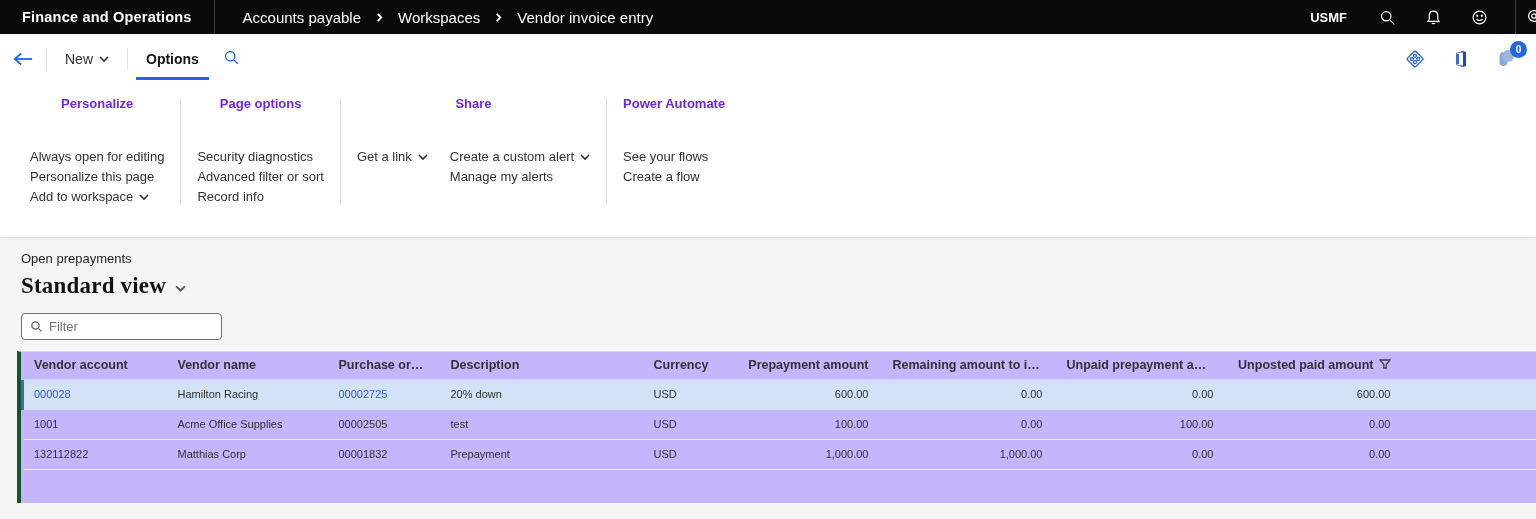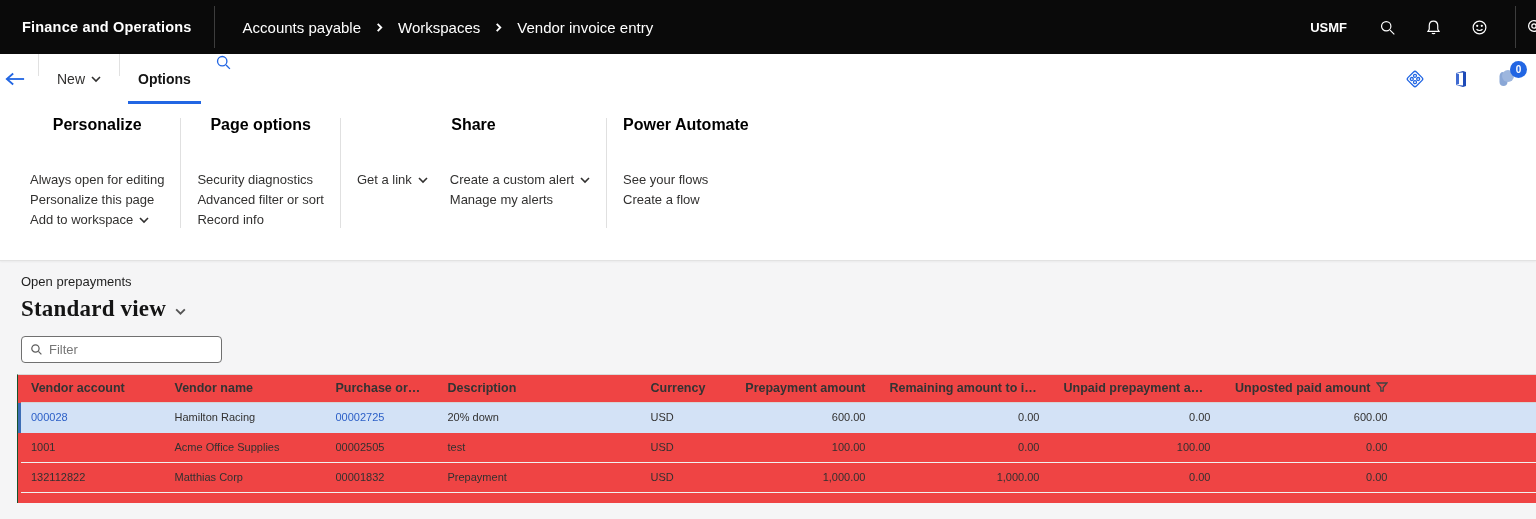--- a/index.html
+++ b/index.html
@@ -8,7 +8,7 @@
   .root { width:1536px; height:519px; display:flex; flex-direction:column; position:relative; }
 
   
-  .topbar { height:54px; background:#0a0a0a; color:#fff; display:flex; align-items:center; flex-shrink:0; }
+  .topbar { height:34px; background:#0a0a0a; color:#fff; display:flex; align-items:center; flex-shrink:0; }
   .brand { font-size:14.5px; font-weight:700; padding:0 22px; letter-spacing:.2px; white-space:nowrap; }
   .tb-divider { width:1px; height:42px; background:#3d3d3d; }
   .breadcrumb { display:flex; align-items:center; gap:14px; margin-left:28px; font-size:15px; }

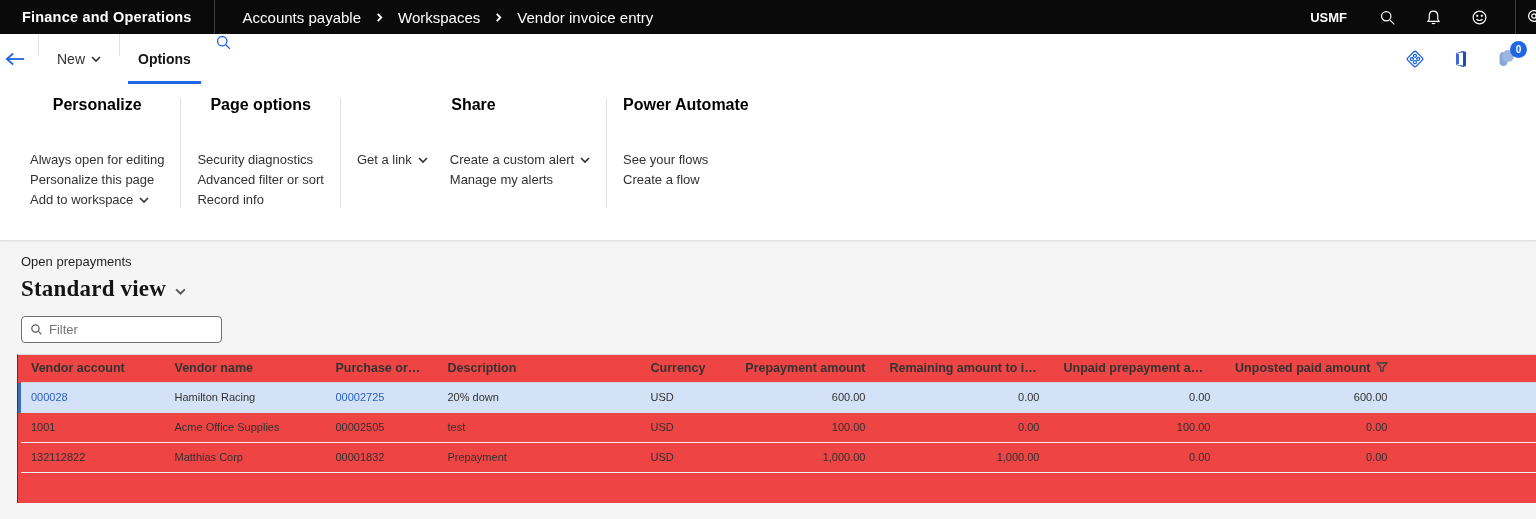--- a/index.html
+++ b/index.html
@@ -24,7 +24,7 @@
   
   .actionpane { background:#fff; flex-shrink:0; position:relative; padding-bottom:30px;
                 border-bottom:1px solid #e2e2e2; box-shadow:0 1px 2px rgba(0,0,0,.05); }
-  .tabstrip { display:flex; height:50px; padding-left:0; }
+  .tabstrip { display:flex; align-items:center; height:50px; padding-left:8px; }
   .back-btn { width:30px; display:flex; align-items:center; justify-content:center; cursor:pointer; }
   .back-btn svg { width:20px; height:16px; stroke:#2266e3; fill:none; stroke-width:2; }
   .ts-divider { width:1px; height:22px; background:#e1e1e1; margin:0 8px; }

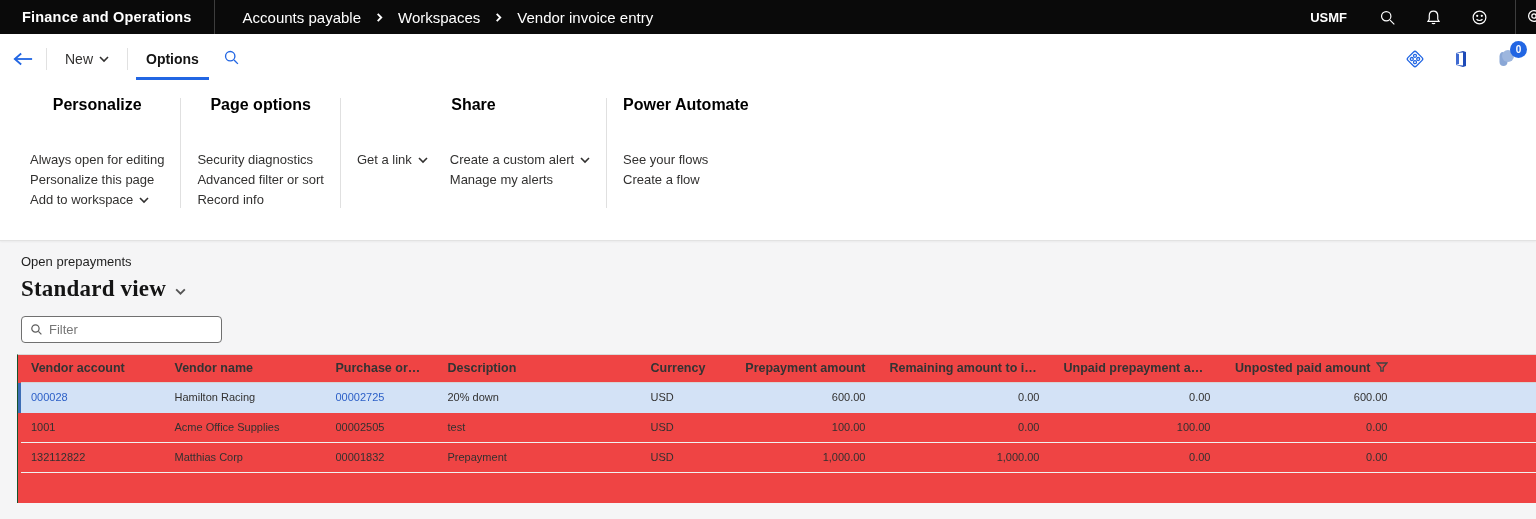--- a/index.html
+++ b/index.html
@@ -43,7 +43,7 @@
   
   .ribbon { display:flex; align-items:stretch; padding:12px 0 0 14px; }
   .rgroup { padding:0 16px; }
-  .rgroup-title { font-size:16px; font-weight:700; color:#000000; text-align:center; margin-bottom:9px; white-space:nowrap; }
+  .rgroup-title { font-size:13px; font-weight:700; color:#6d28d9; text-align:center; margin-bottom:9px; white-space:nowrap; }
   .rcols { display:flex; gap:22px;margin-top:36px; }
   .ritem { font-size:13px; color:#323130; line-height:20px; white-space:nowrap; cursor:pointer; display:flex; align-items:center; gap:6px; }
   .rg-divider { width:1px; background:#e0e0e0; margin:2px 0; }

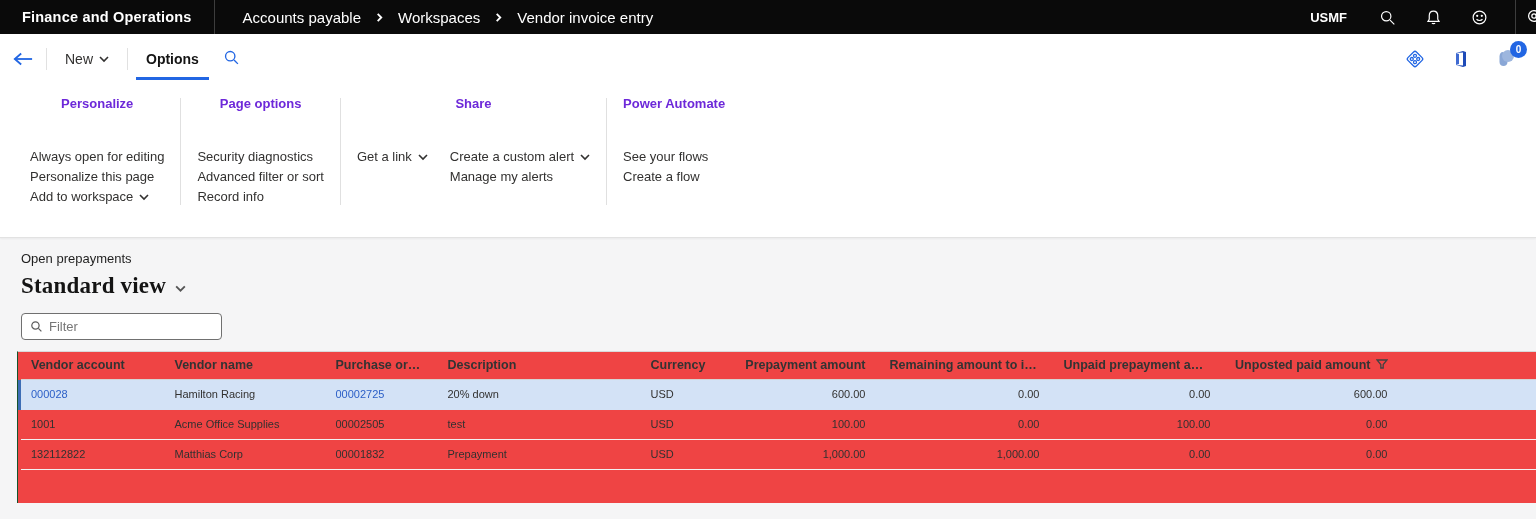--- a/index.html
+++ b/index.html
@@ -62,7 +62,7 @@
   .filterbox input::placeholder { color:#767676; }
 
   
-  .grid { margin:11px 0 16px 17px; background:#ef4444; border-left:1px solid #14532d; border-top:1px solid #d9d9d9; flex:1; }
+  .grid { margin:11px 0 16px 17px; background:#c4b5fd; border-left:4px solid #14532d; border-top:1px solid #d9d9d9; flex:1; }
   table { border-collapse:collapse; table-layout:fixed; width:100%; }
   th, td { white-space:nowrap; overflow:hidden; text-overflow:ellipsis; padding:0 12px; }
   th { height:27px; font-size:12.5px; font-weight:700; color:#333; text-align:left;

